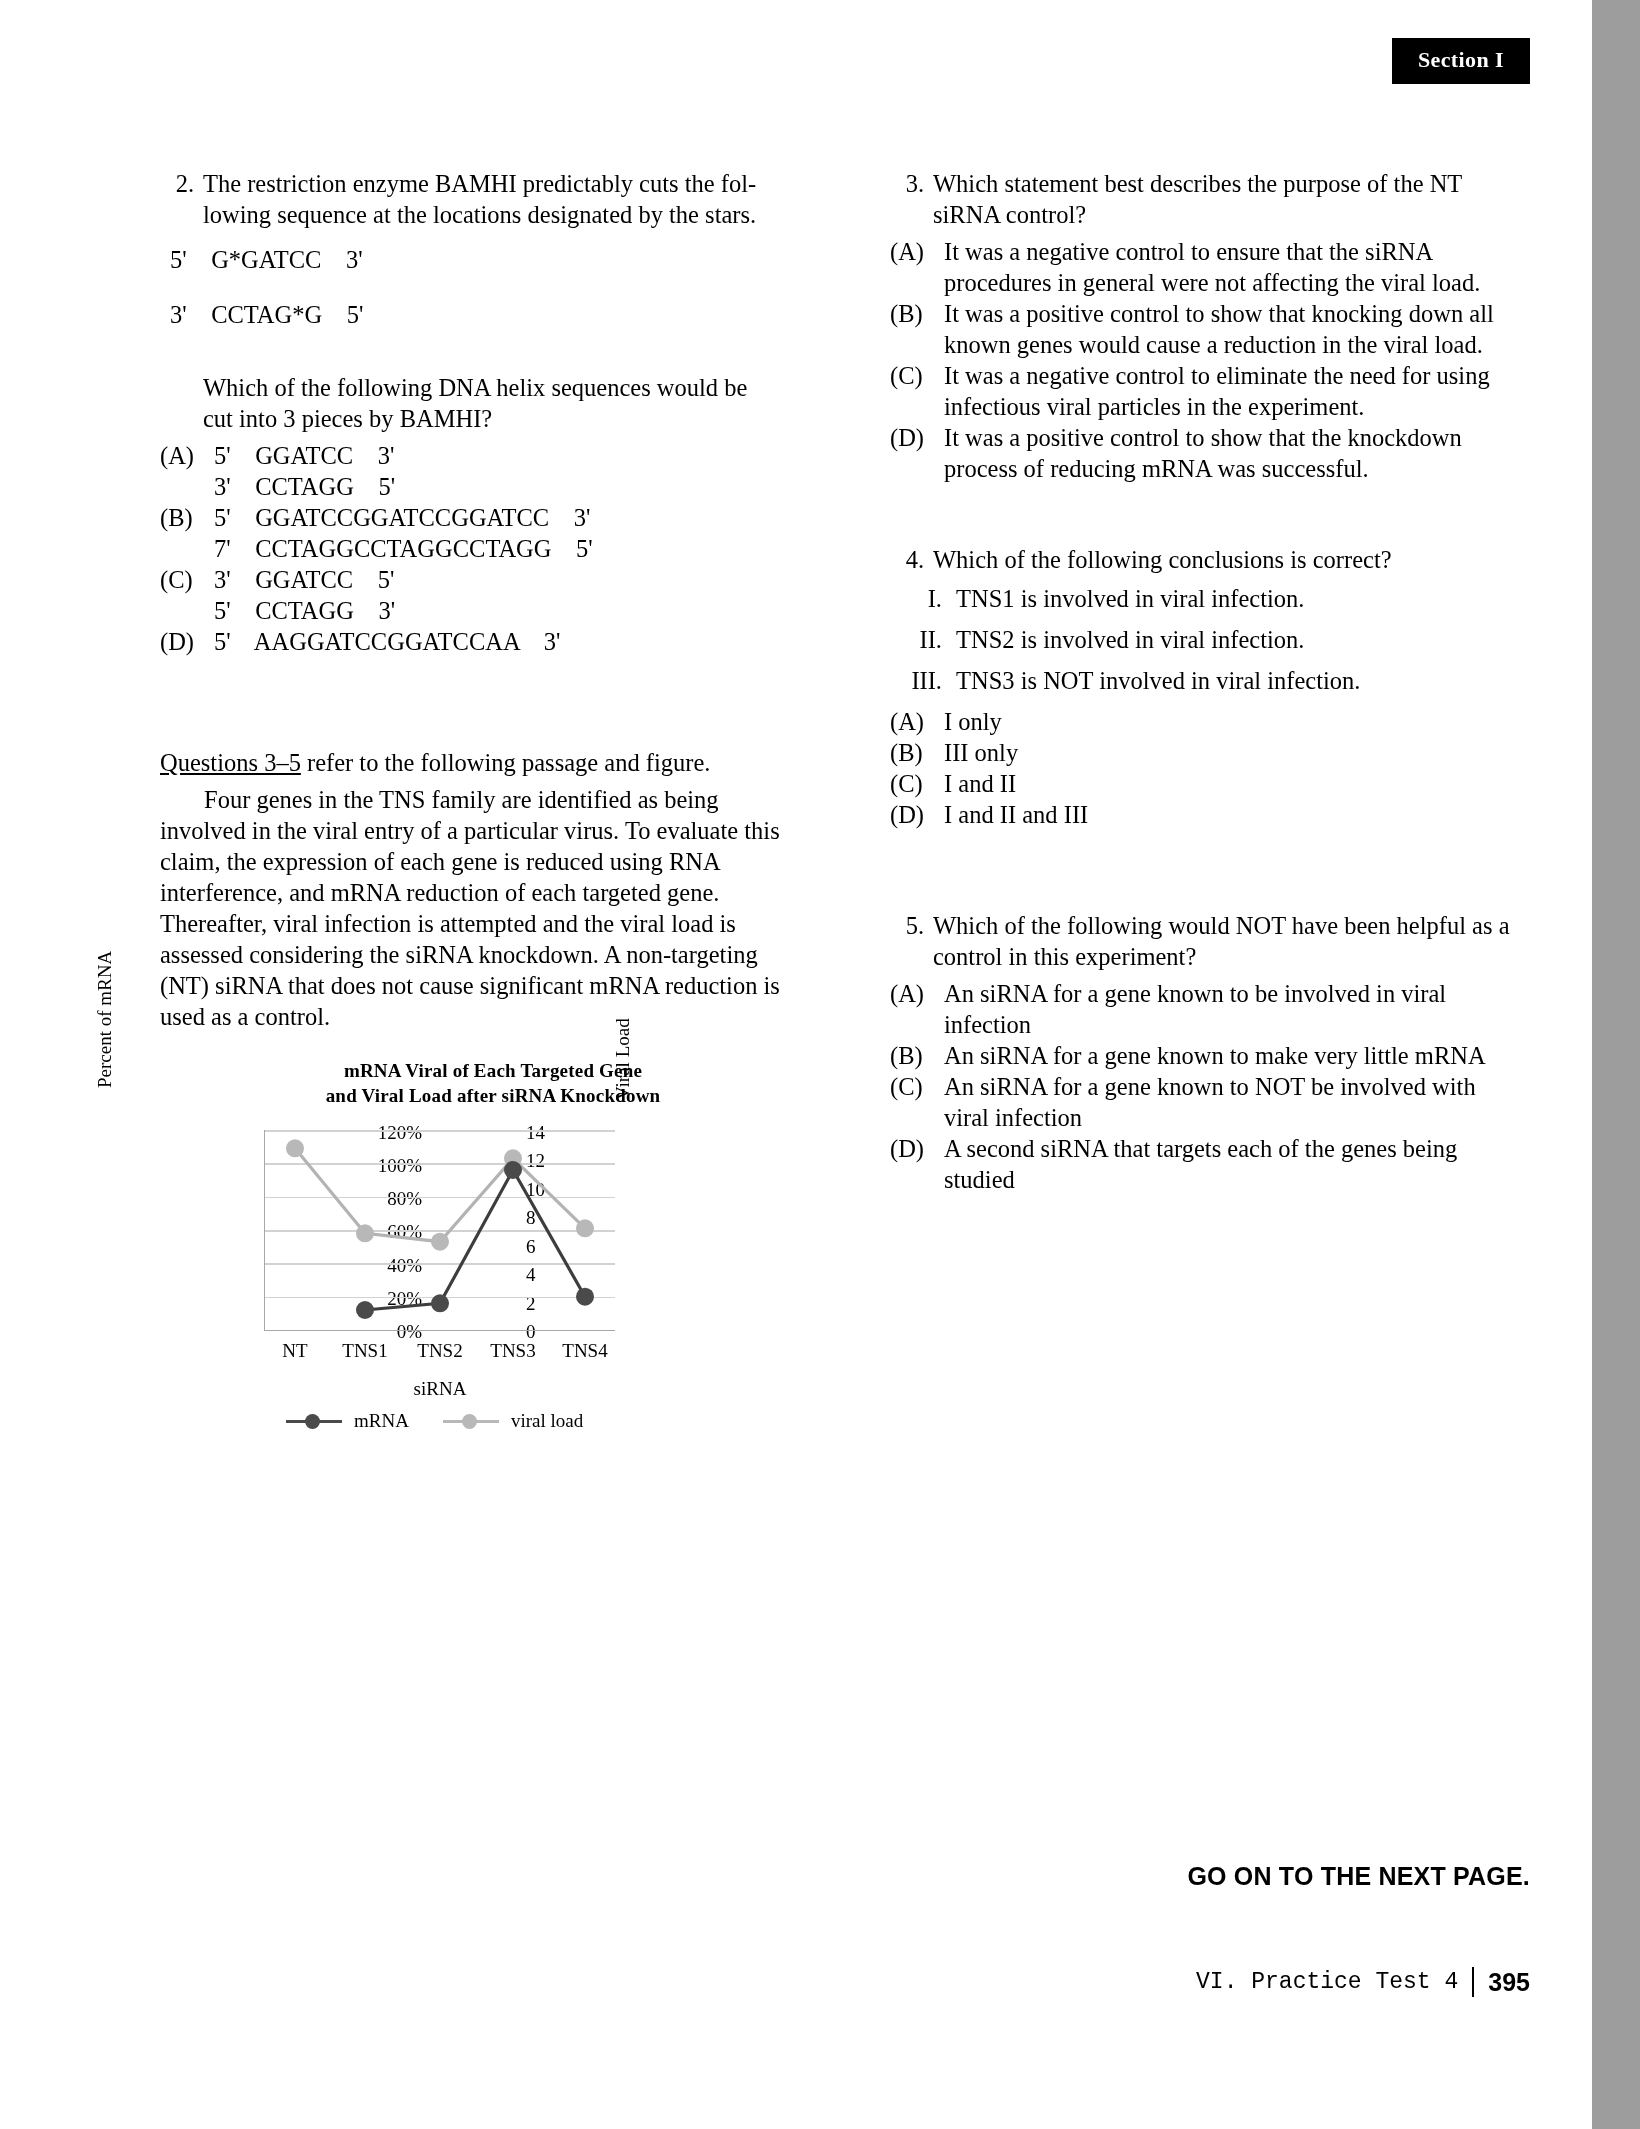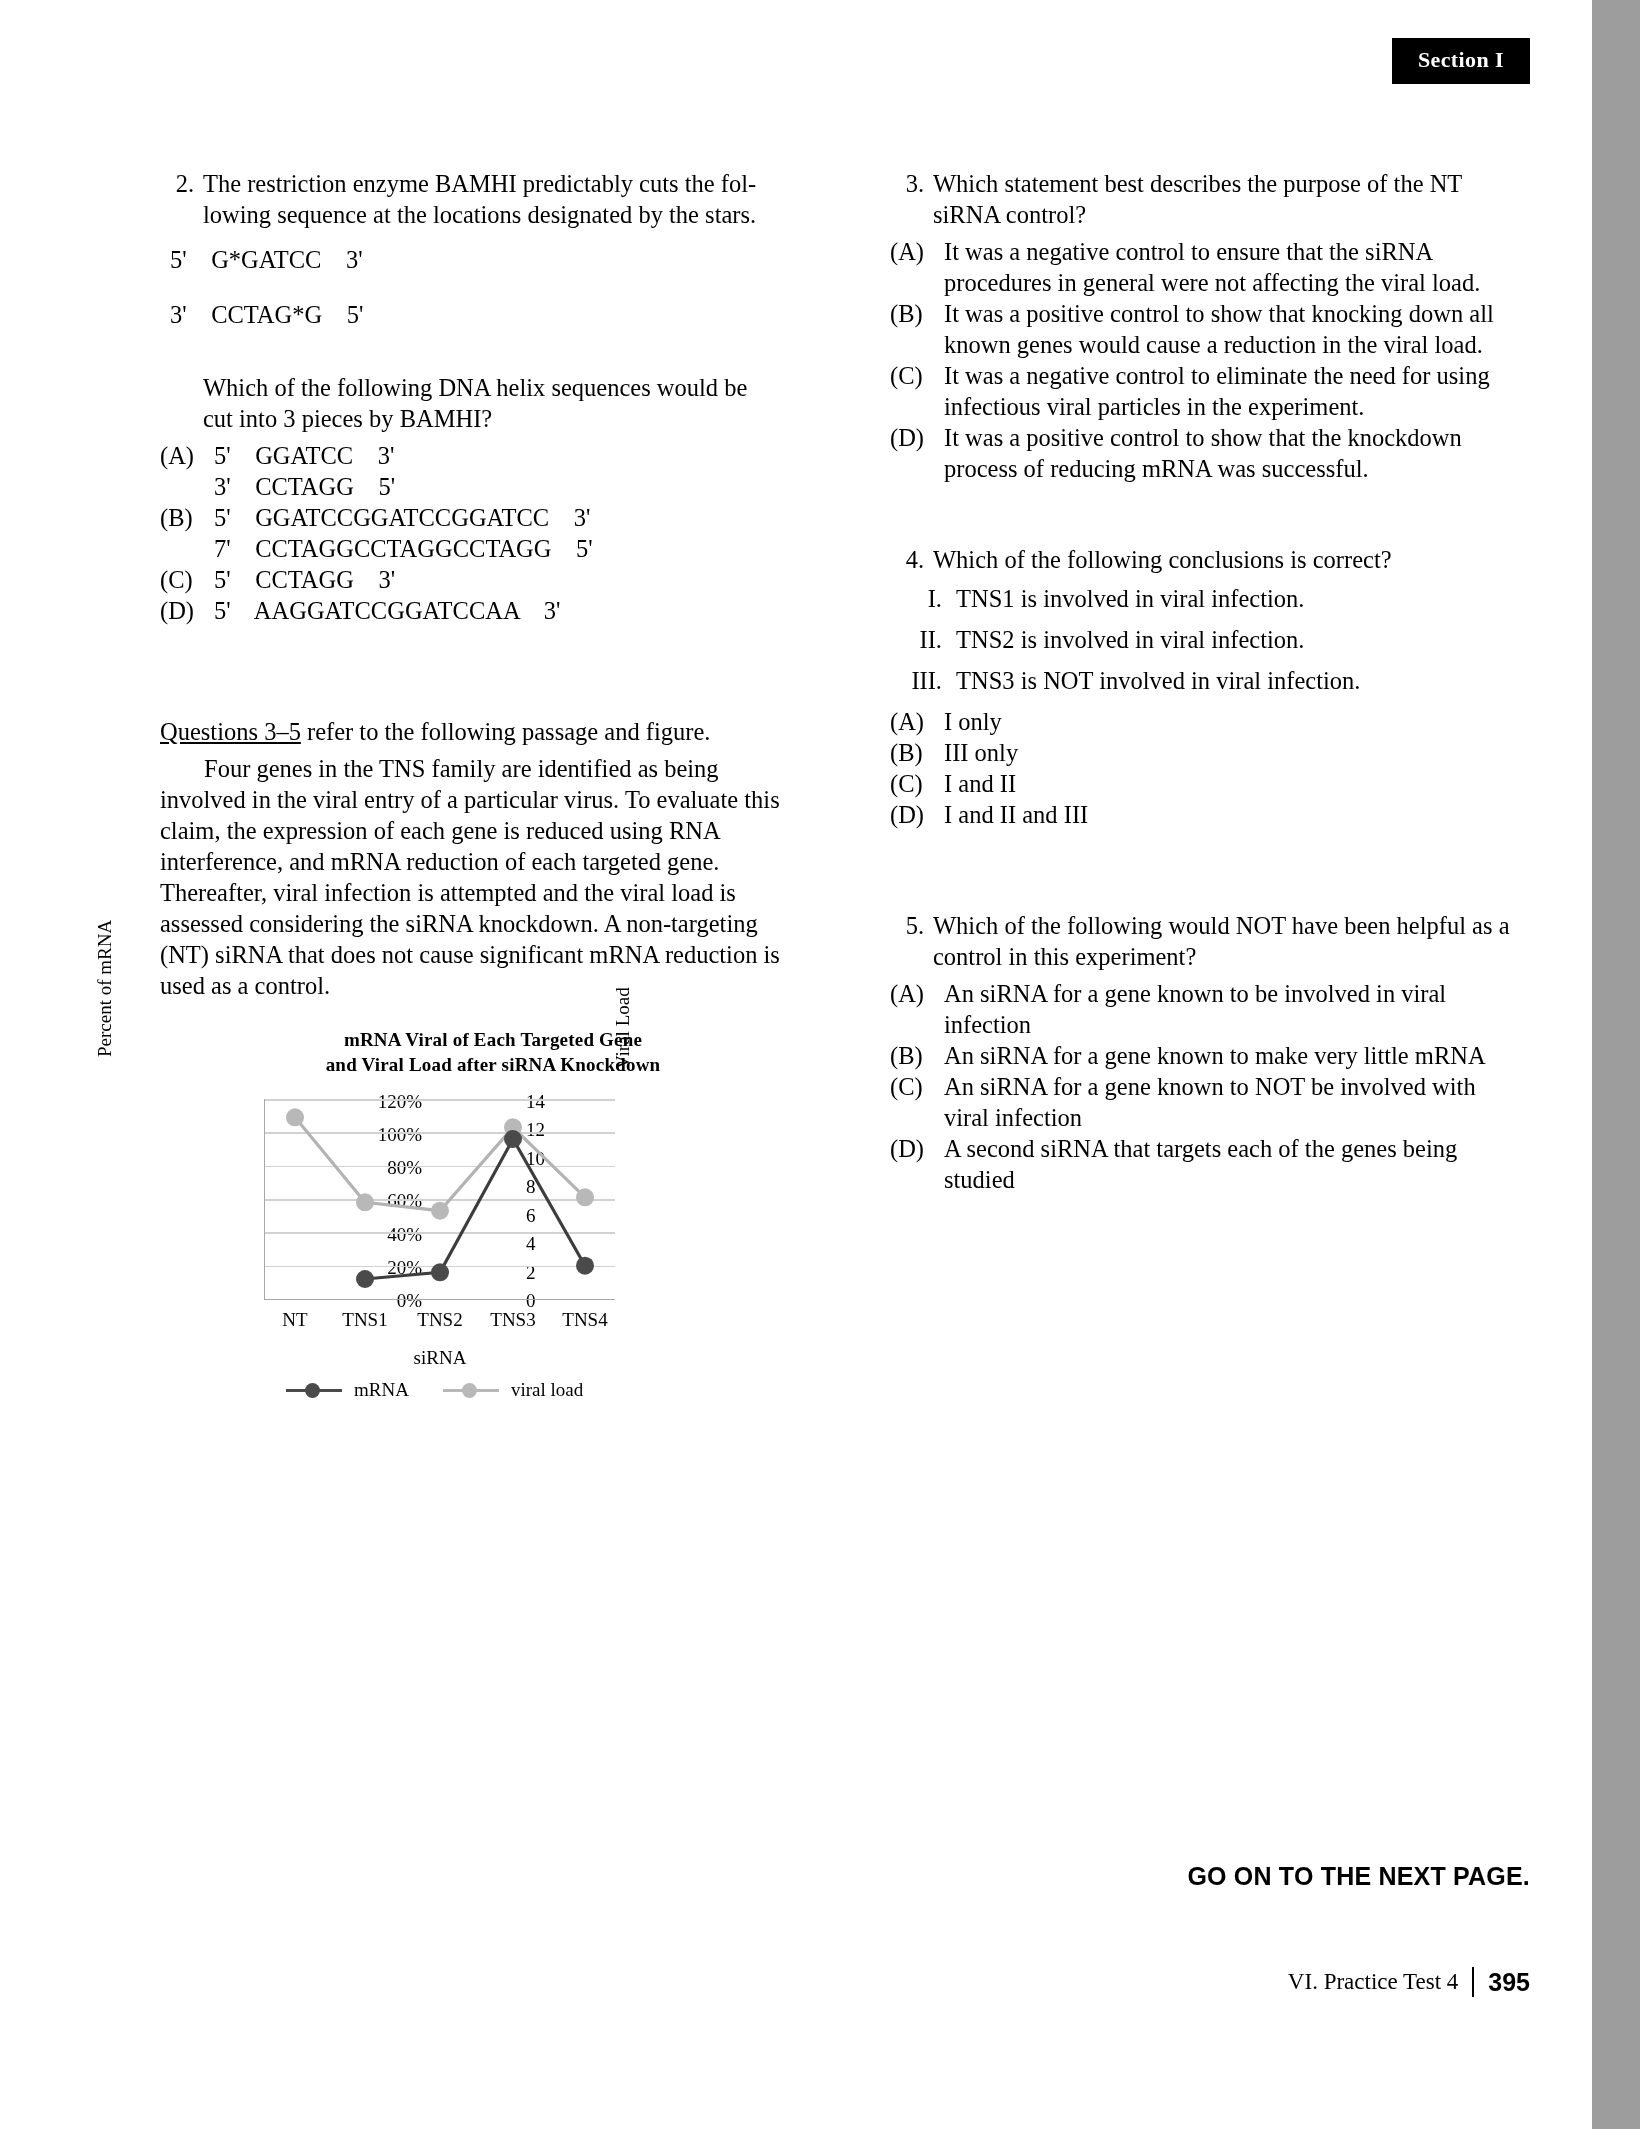--- a/index.html
+++ b/index.html
@@ -236,6 +236,7 @@
         <div class="choice">
           <div class="choice-letter">(C)</div>
           <div class="choice-text">
+            <div class="choice-seq">3'    GGATCC    5'</div>
             <div class="choice-seq">5'    CCTAGG    3'</div>
           </div>
         </div>

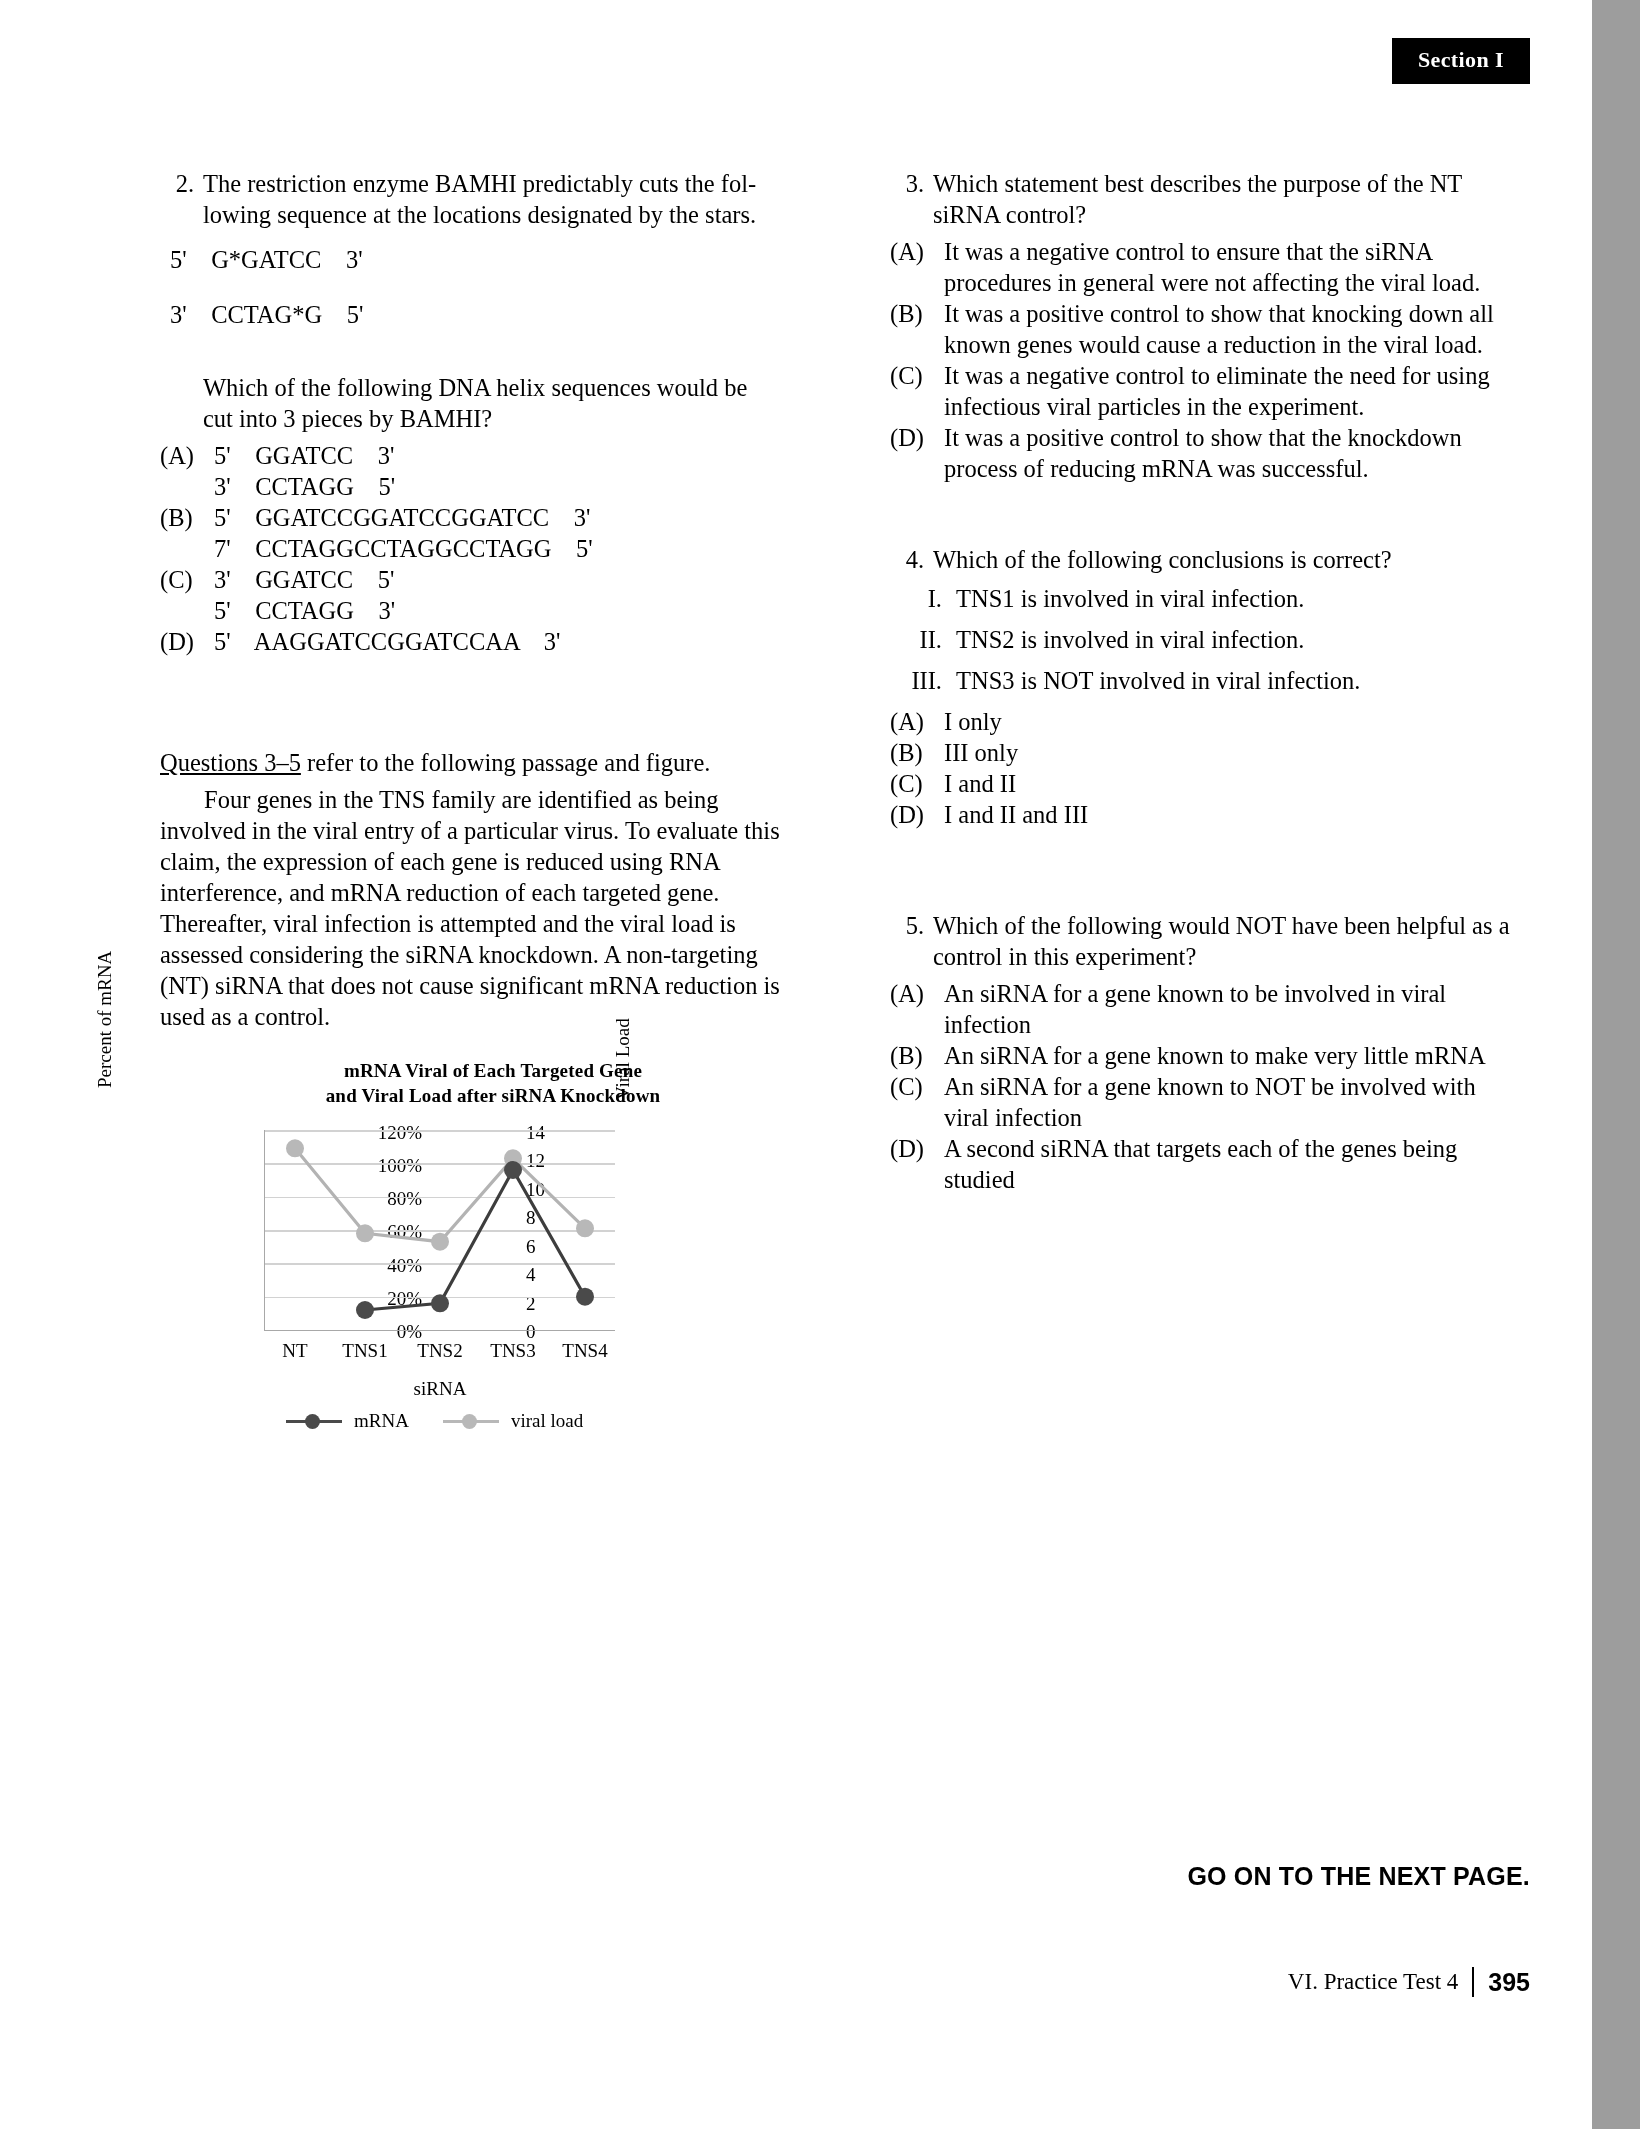--- a/index.html
+++ b/index.html
@@ -181,7 +181,7 @@
     display:flex; align-items:center;
     font-size:23px;
   }
-  .footer-left { font-family:Liberation Serif, serif; }
+  .footer-left { font-family:Liberation Mono, monospace; }
   .footer-rule {
     width:2px; height:30px; background:#000;
     margin:0 14px;

